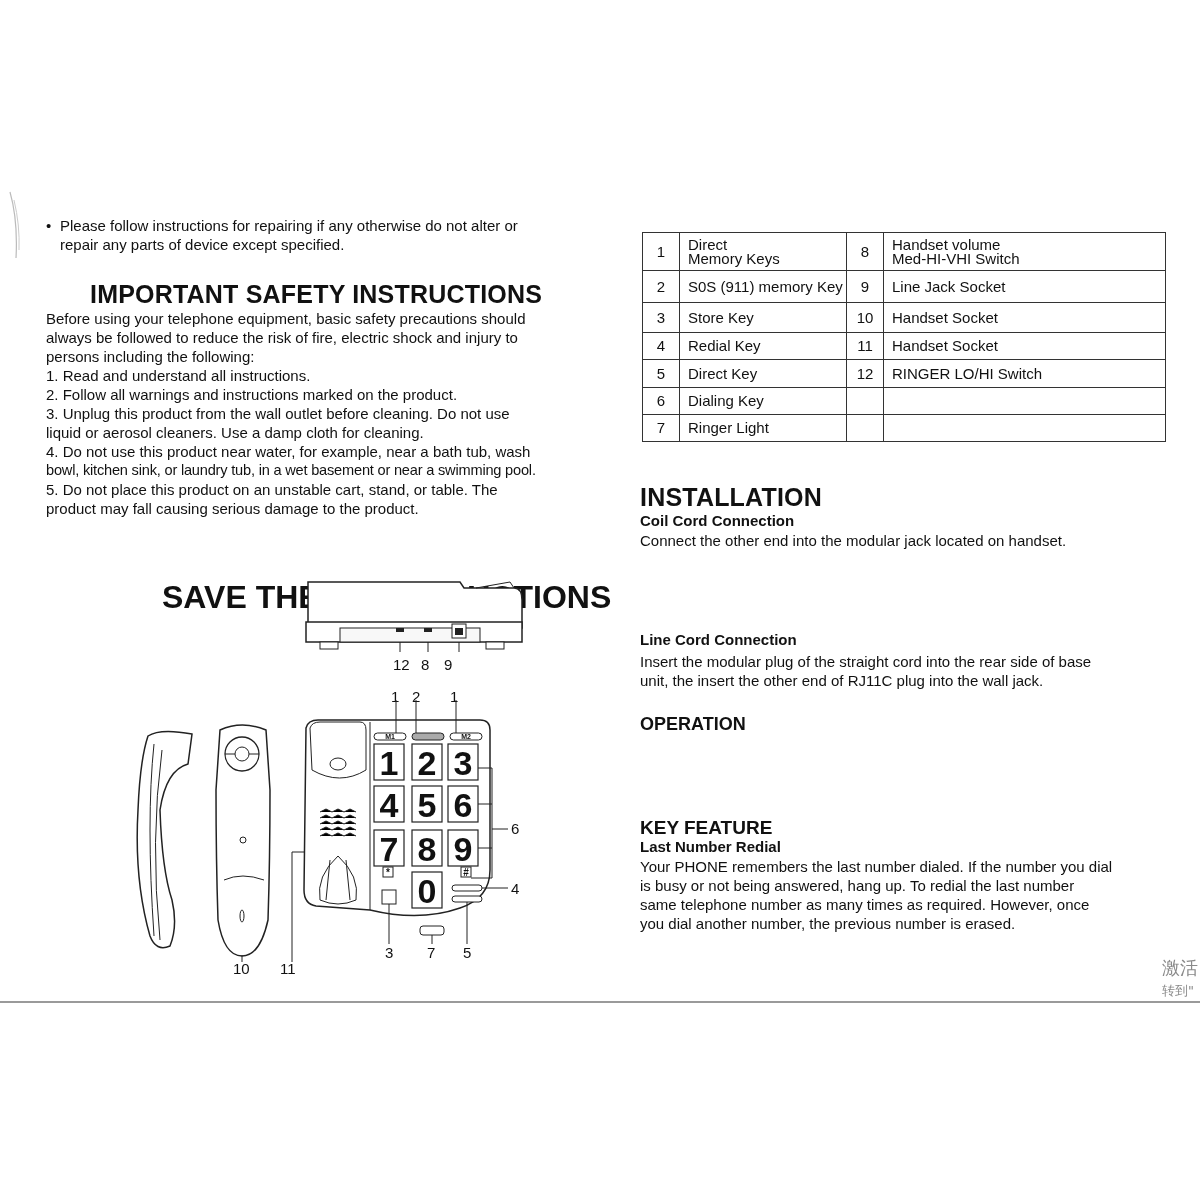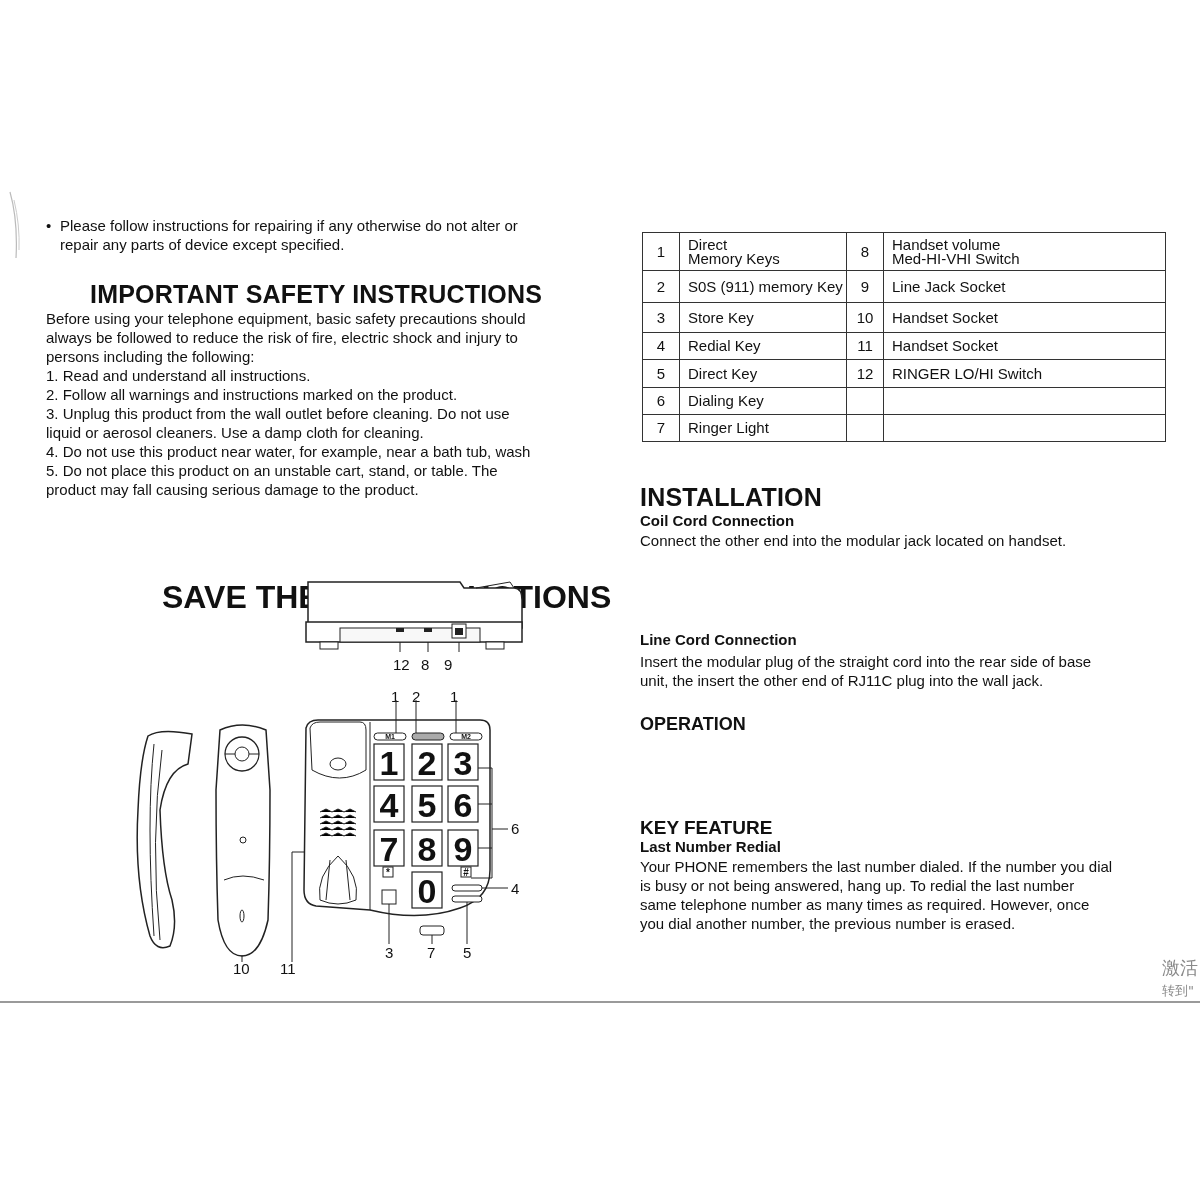--- a/index.html
+++ b/index.html
@@ -46,6 +46,7 @@
   <div class="p">3. Unplug this product from the wall outlet before cleaning. Do not use</div>
   <div class="p">liquid or aerosol cleaners. Use a damp cloth for cleaning.</div>
   <div class="p">4. Do not use this product near water, for example, near a bath tub, wash</div>
+  <div class="p" style="font-size:14.6px;letter-spacing:-0.2px">bowl, kitchen sink, or laundry tub, in a wet basement or near a swimming pool.</div>
   <div class="p">5. Do not place this product on an unstable cart, stand, or table. The</div>
   <div class="p">product may fall causing serious damage to the product.</div>
 </div>

